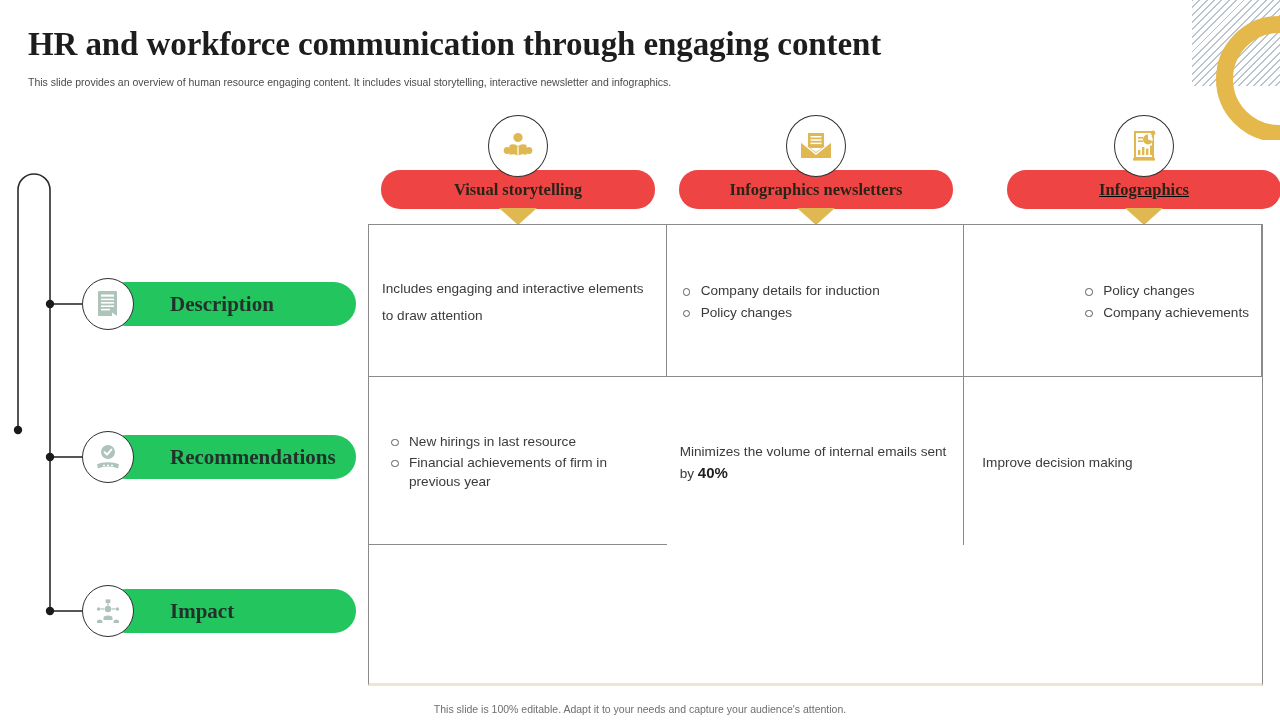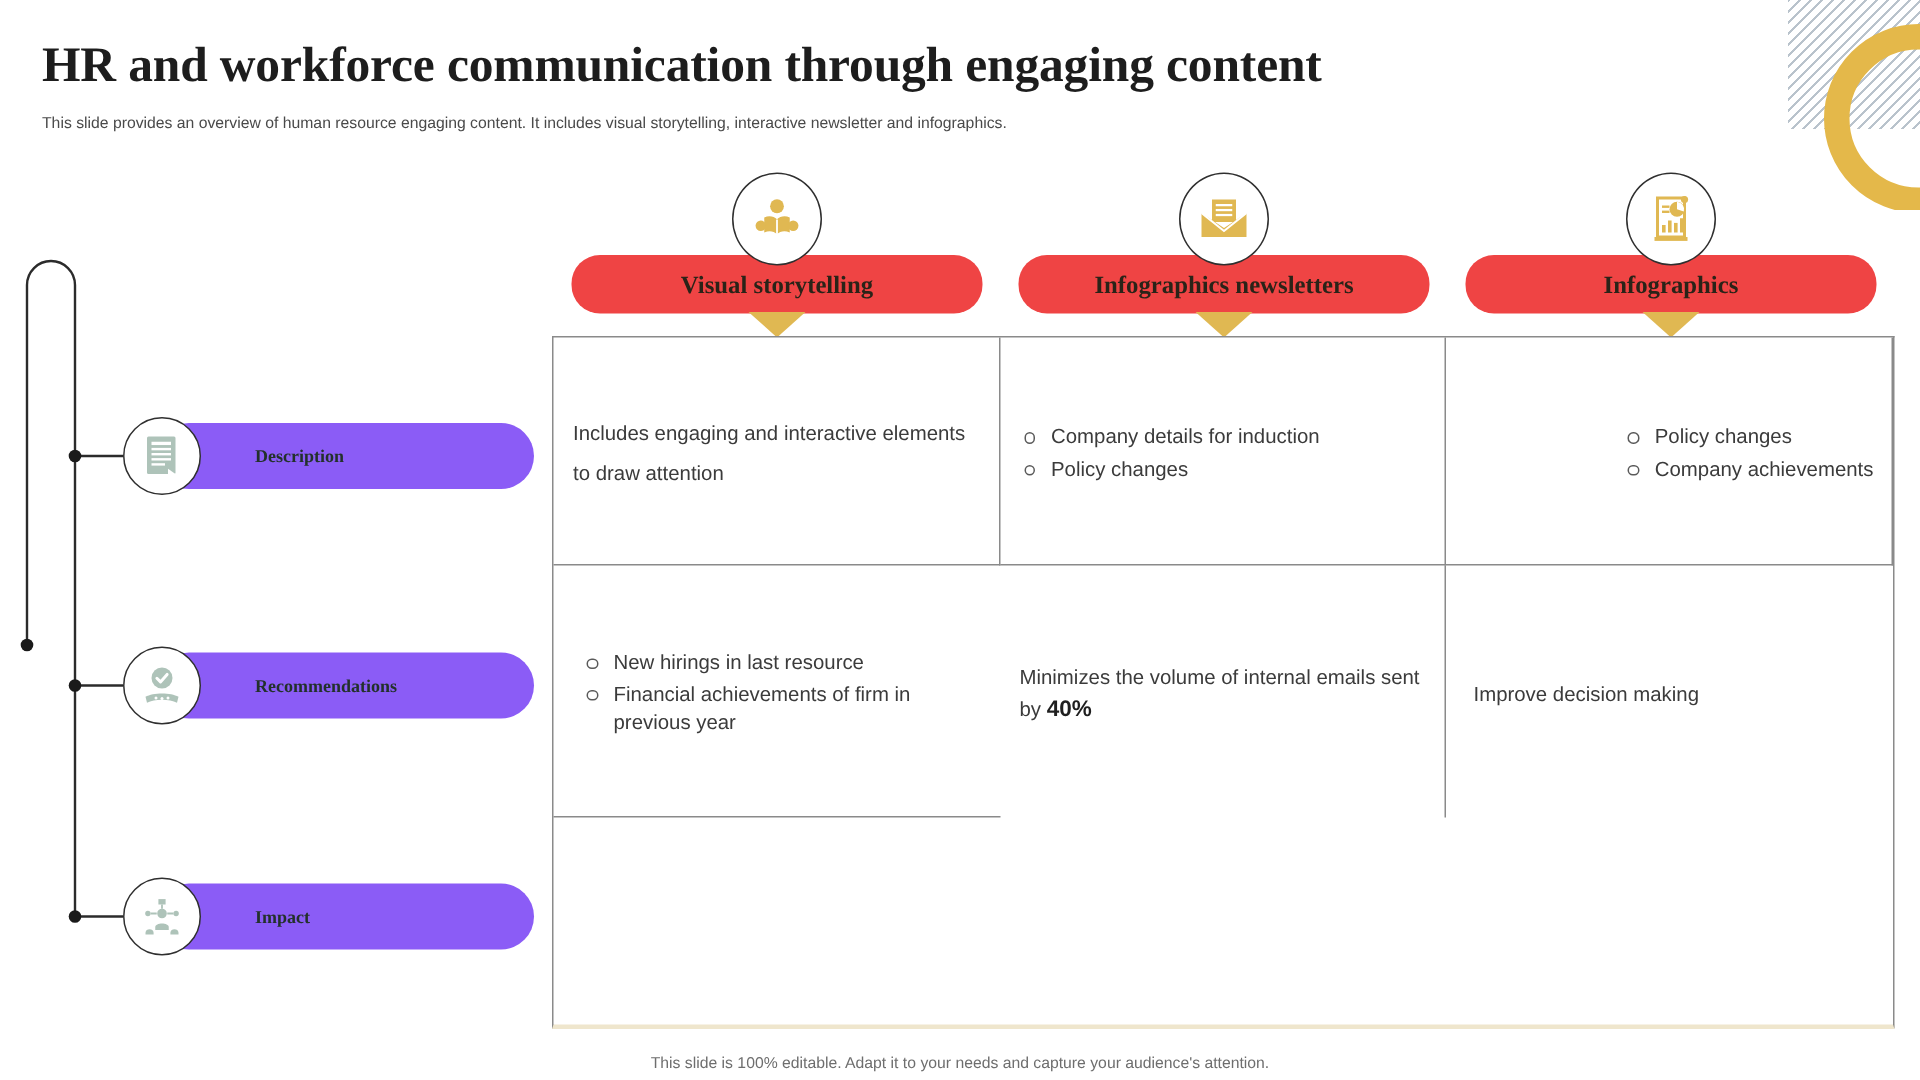--- a/index.html
+++ b/index.html
@@ -79,7 +79,7 @@
   }
   .col-head.c0 { left: 381px; }
   .col-head.c1 { left: 679px; }
-  .col-head.c2 { left: 977px; }
+  .col-head.c2 { left: 1007px; text-decoration: underline; }
 
   .col-pill {
     width: 100%;

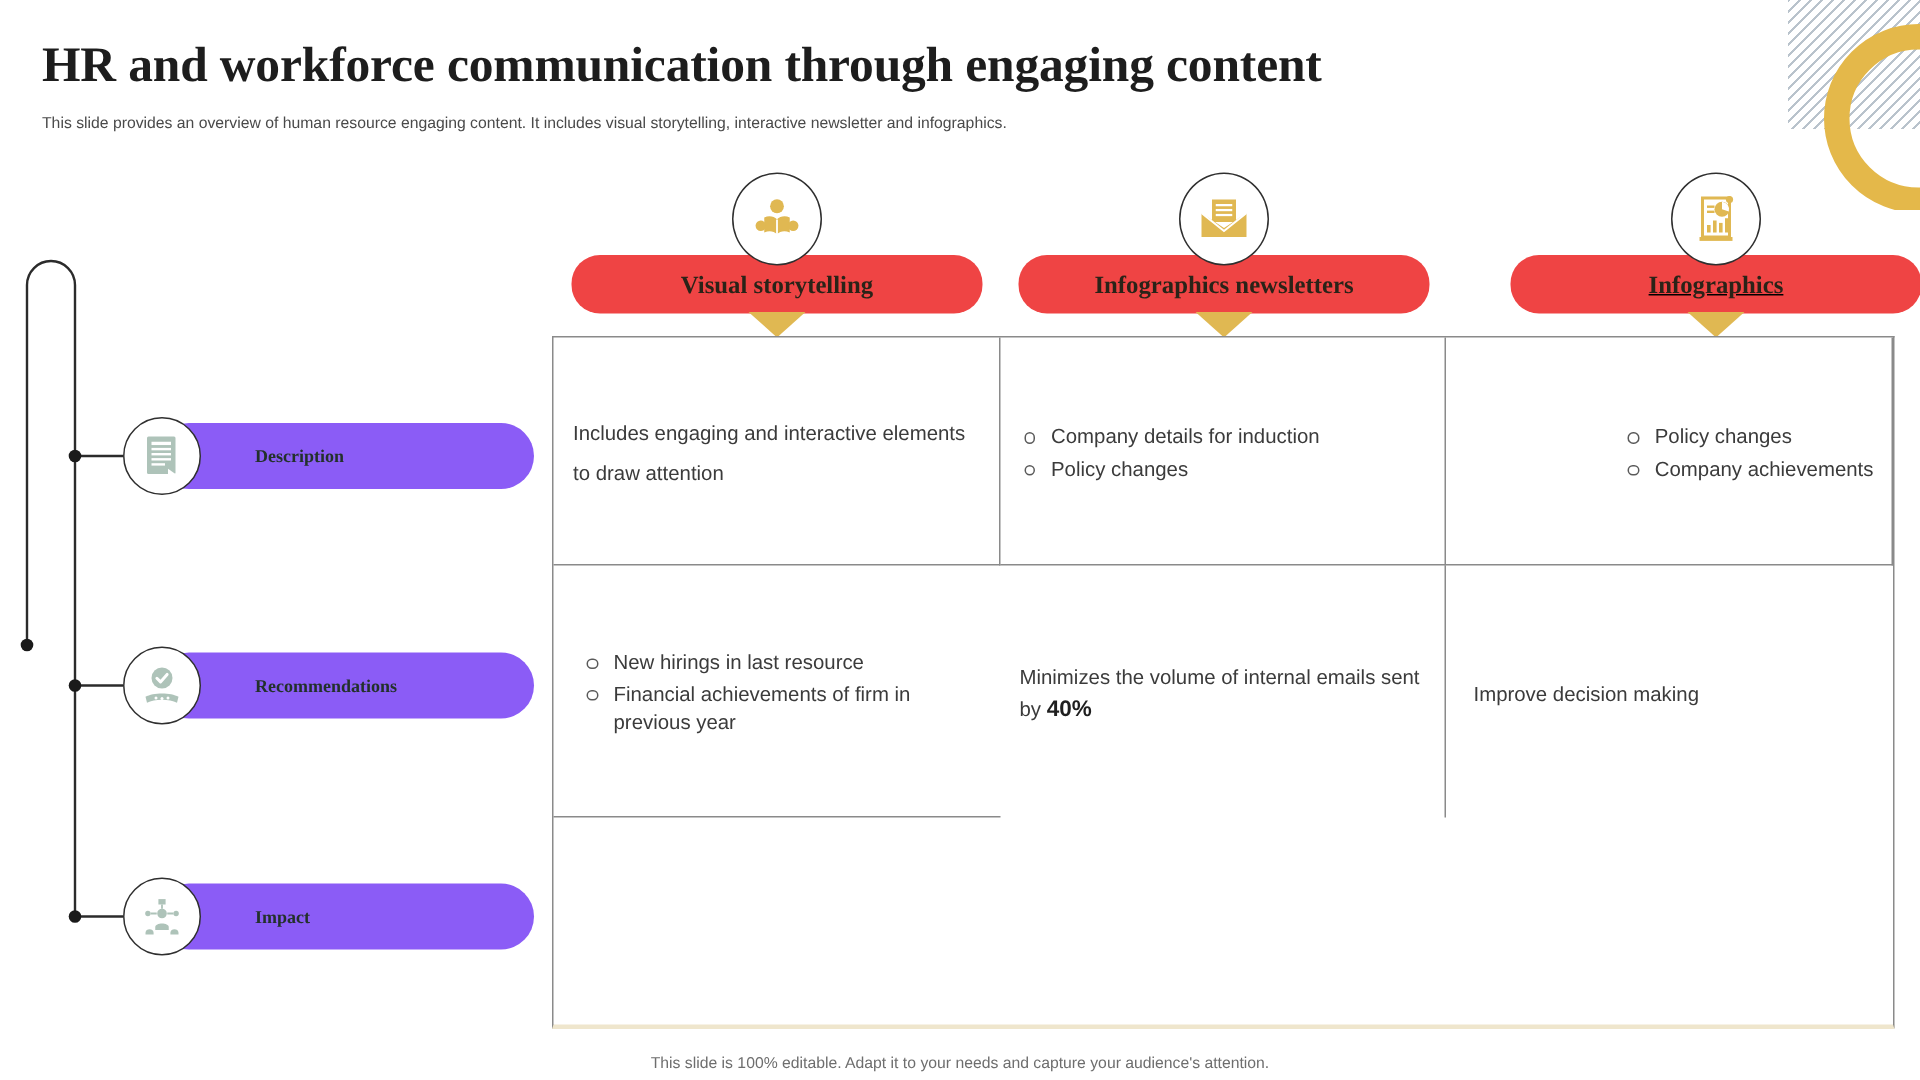--- a/index.html
+++ b/index.html
@@ -206,14 +206,14 @@
     top: 0;
     width: 252px;
     height: 44px;
-    background: #8b5cf6;
+    background: #22c55e;
     border-radius: 22px;
     display: flex;
     align-items: center;
     padding-left: 66px;
     font-family: "Liberation Serif", serif;
     font-weight: bold;
-    font-size: 12px;
+    font-size: 21px;
     color: #23312b;
   }
   .row-icon-circle {

